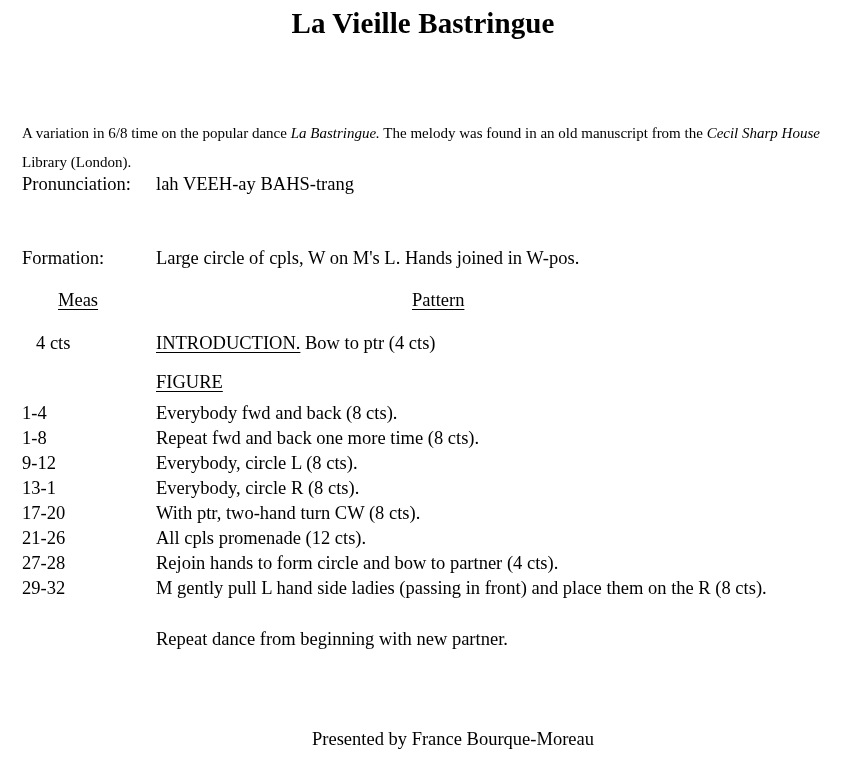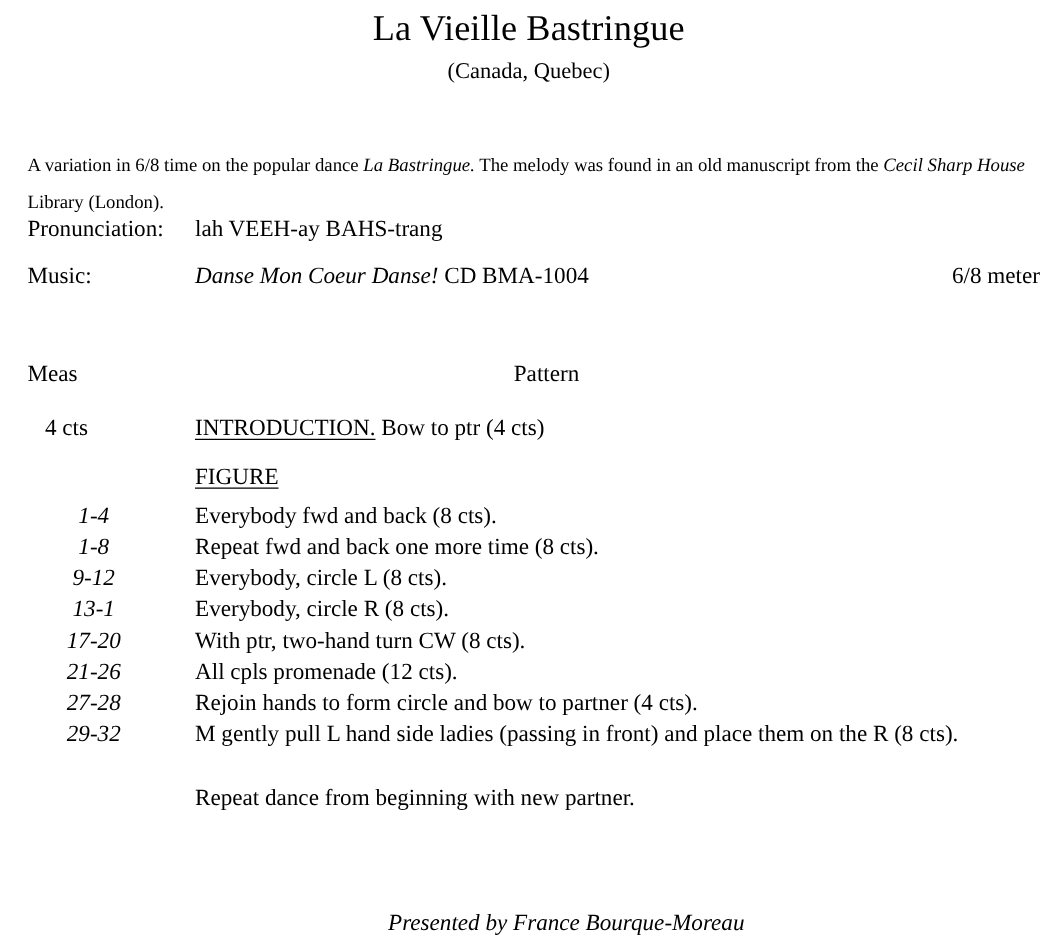--- a/index.html
+++ b/index.html
@@ -31,7 +31,7 @@
     width: 846px;
     text-align: center;
     font-size: 29px;
-    font-weight: normal;
+    font-weight: bold;
     letter-spacing: 0.1px;
     line-height: 34px;
   }

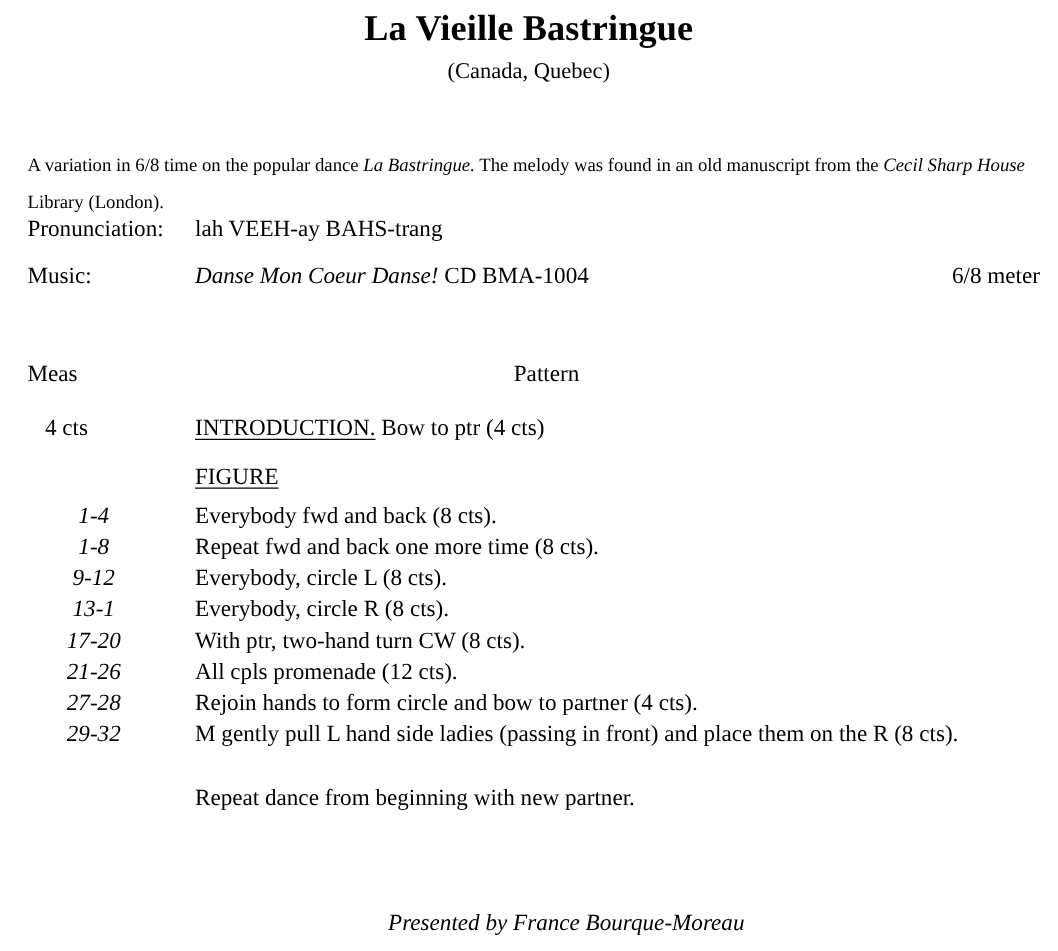--- a/index.html
+++ b/index.html
@@ -162,7 +162,6 @@
 <div class="page">
 
   <div class="doc-title">La Vieille Bastringue</div>
-  <div class="doc-subtitle">(Canada, Quebec)</div>
 
   <p class="intro"><span>A variation in 6/8 time on the popular dance </span><i>La Bastringue.</i><span> The melody was found in an old manuscript from the </span><i>Cecil Sharp House</i><span> Library (London).</span></p>
 

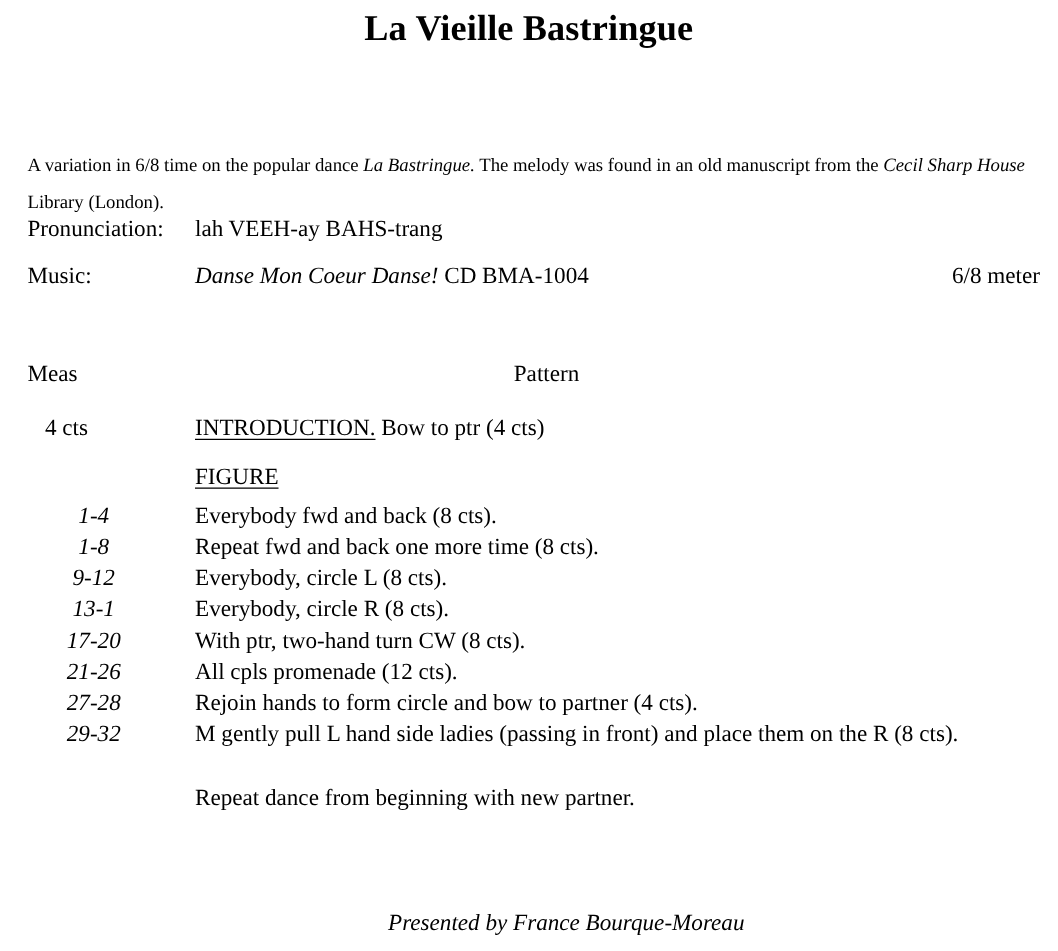--- a/index.html
+++ b/index.html
@@ -169,9 +169,6 @@
     <span class="lbl">Pronunciation:</span><span class="val">lah VEEH-ay BAHS-trang</span>
   </div>
 
-  <div class="info-row" id="row-music">
-    <span class="lbl">Music:</span><span class="val"><i>Danse Mon Coeur Danse!</i><span> CD BMA-1004</span></span><span class="meter">6/8 meter</span>
-  </div>
 
 
   <div class="col-header" id="hdr-meas">Meas</div>

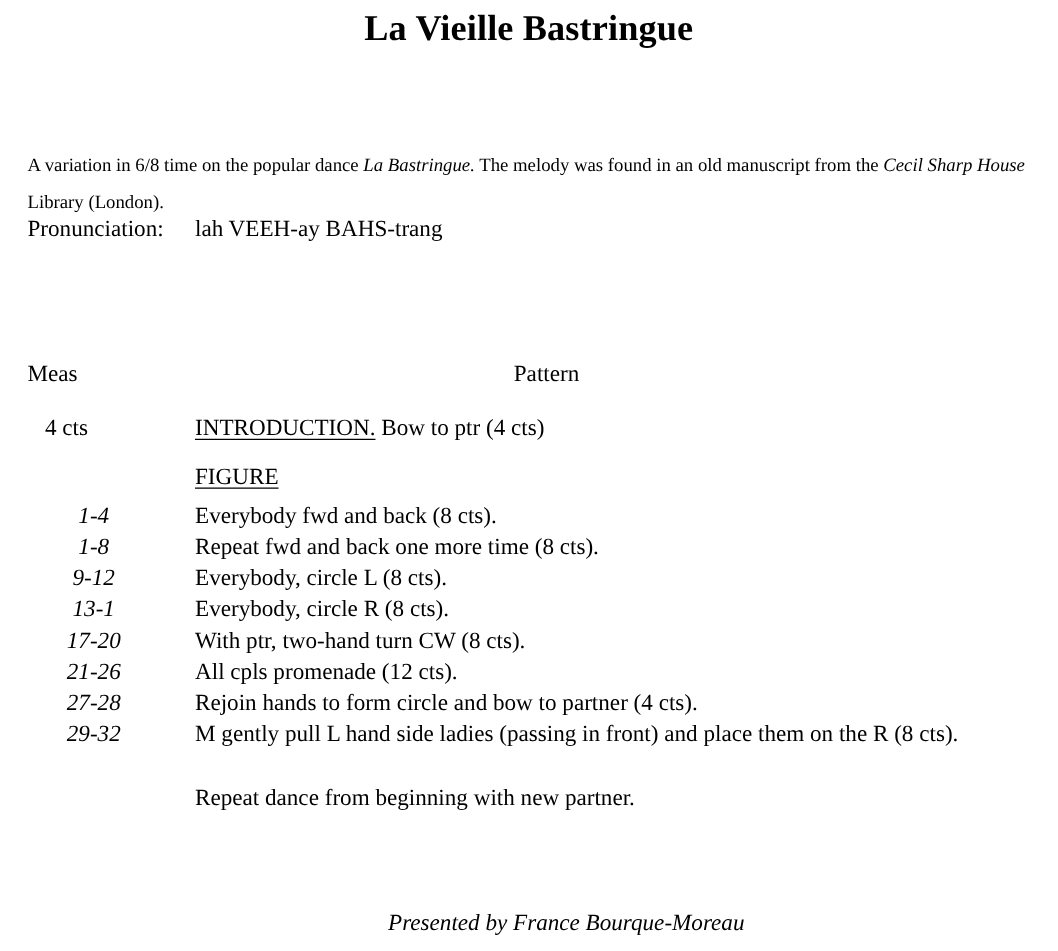--- a/index.html
+++ b/index.html
@@ -170,6 +170,9 @@
   </div>
 
 
+  <div class="info-row" id="row-formation">
+    <span class="lbl">Formation:</span><span class="val">Large circle of cpls, W on M's L. Hands joined in W-pos.</span>
+  </div>
 
   <div class="col-header" id="hdr-meas">Meas</div>
   <div class="col-header" id="hdr-pattern">Pattern</div>

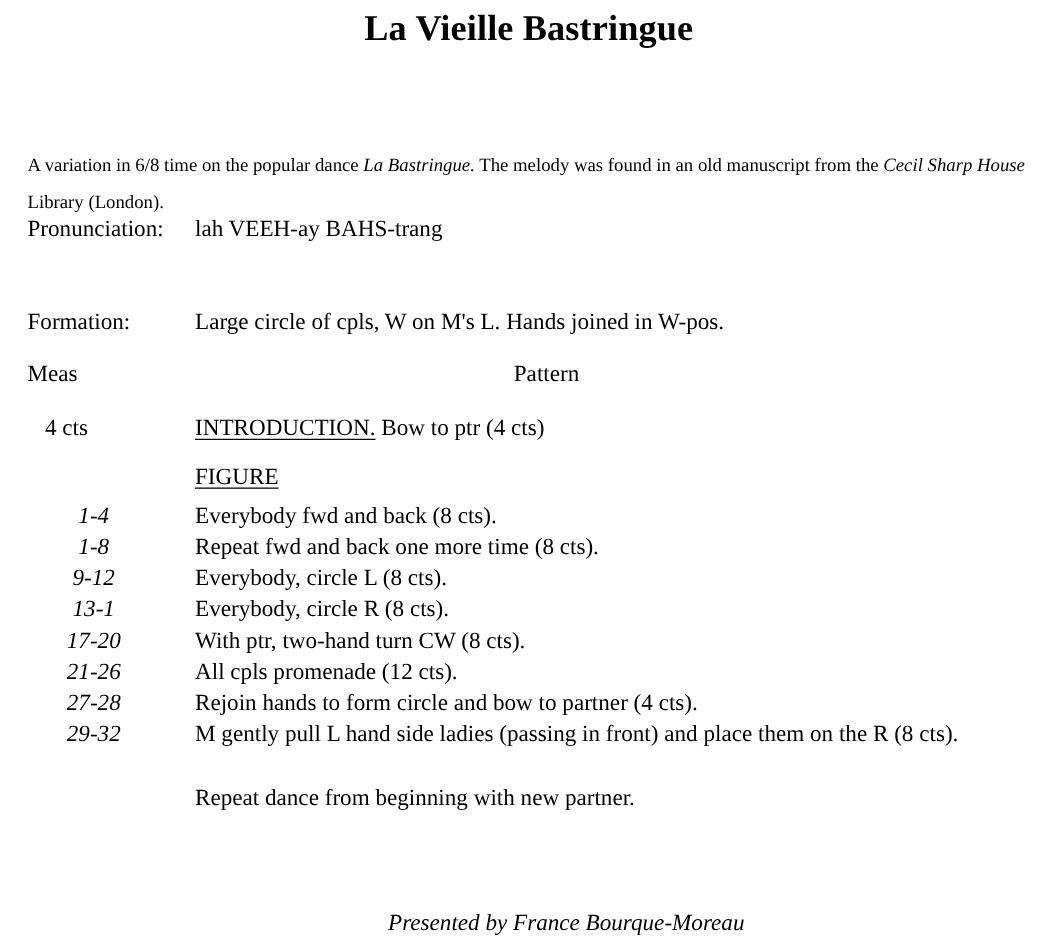--- a/index.html
+++ b/index.html
@@ -91,7 +91,9 @@
     top: 288px;
     font-size: 18.5px;
     line-height: 24px;
+    text-decoration: underline;
     text-underline-offset: 3px;
+    margin-left: 36px;
   }
   #hdr-meas    { left: 22px; }
   #hdr-pattern { left: 411px; }

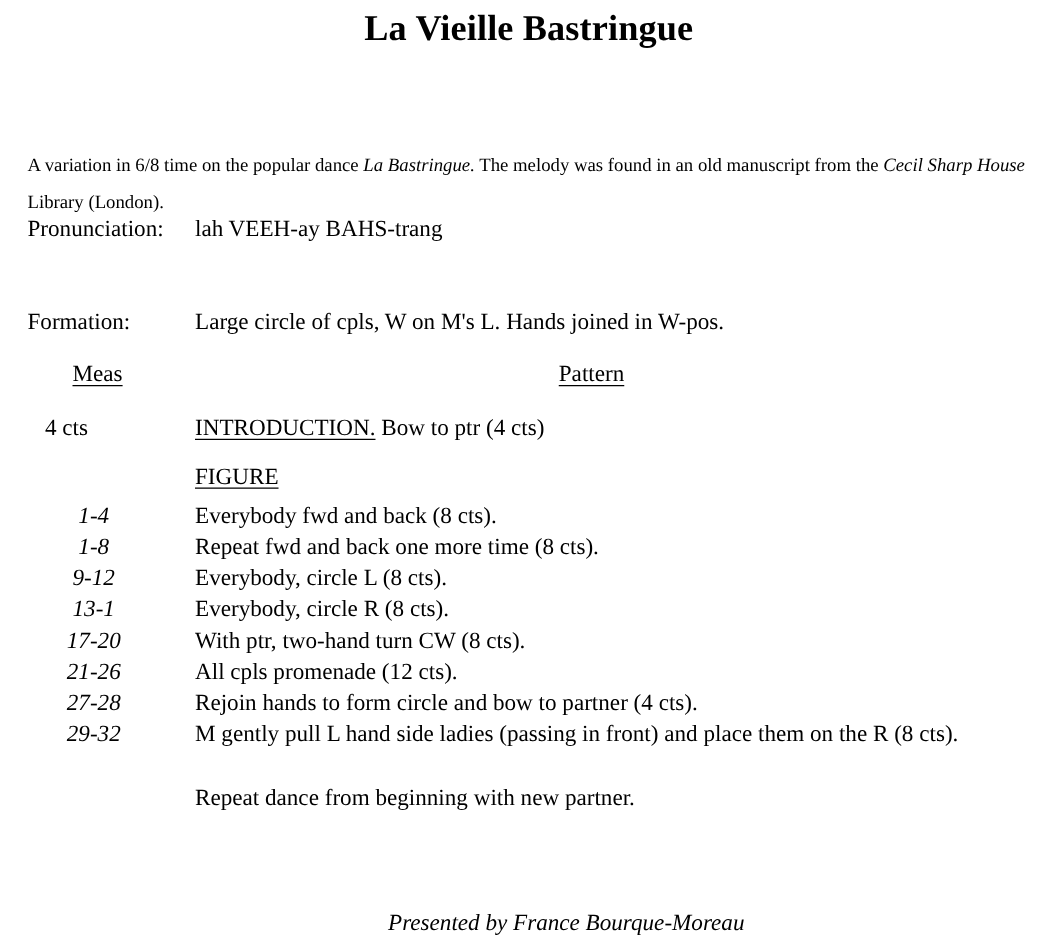--- a/index.html
+++ b/index.html
@@ -96,7 +96,7 @@
     margin-left: 36px;
   }
   #hdr-meas    { left: 22px; }
-  #hdr-pattern { left: 411px; }
+  #hdr-pattern { left: 376px; }
 
   
   .body-row {

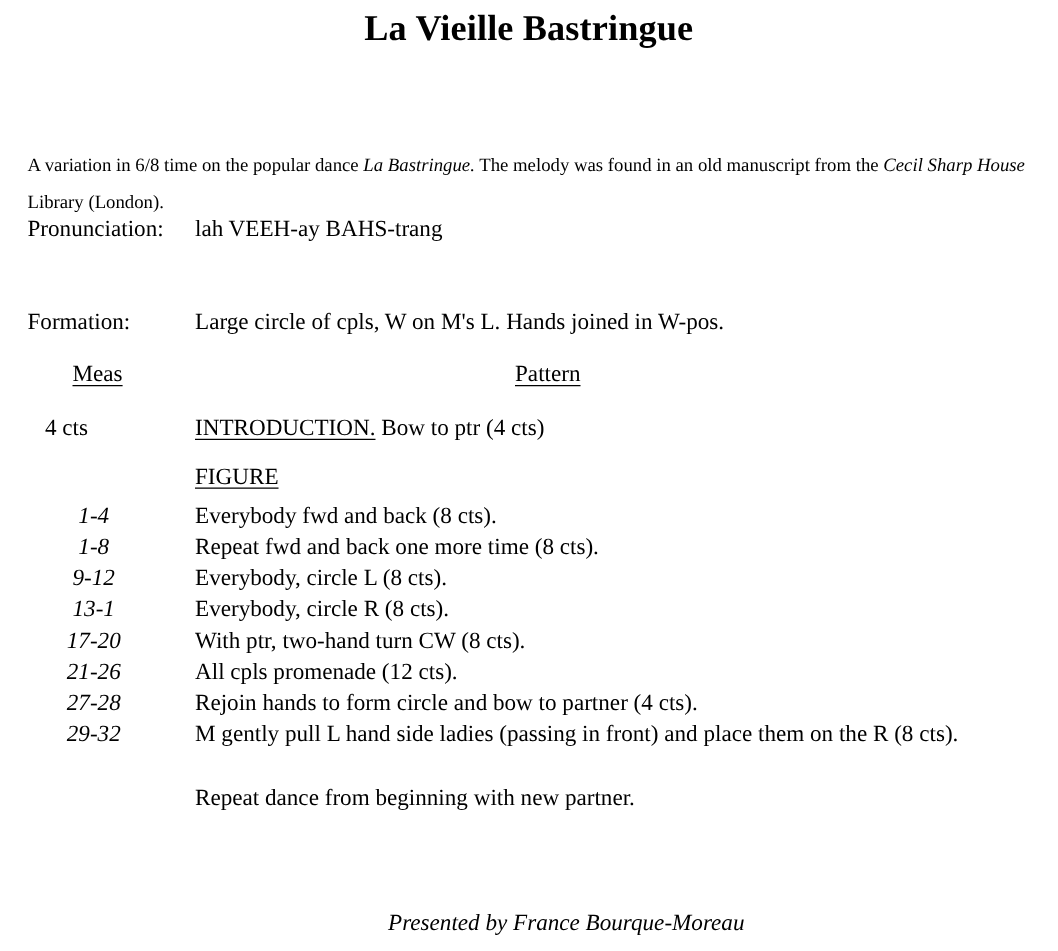--- a/index.html
+++ b/index.html
@@ -115,9 +115,8 @@
   .body-row .meas.num {
     left: 22px;
     width: 106px;
-    text-align: center;
+    text-align: left;
     padding-right: 0;
-    font-style: italic;
   }
   .body-row .pat {
     position: absolute;

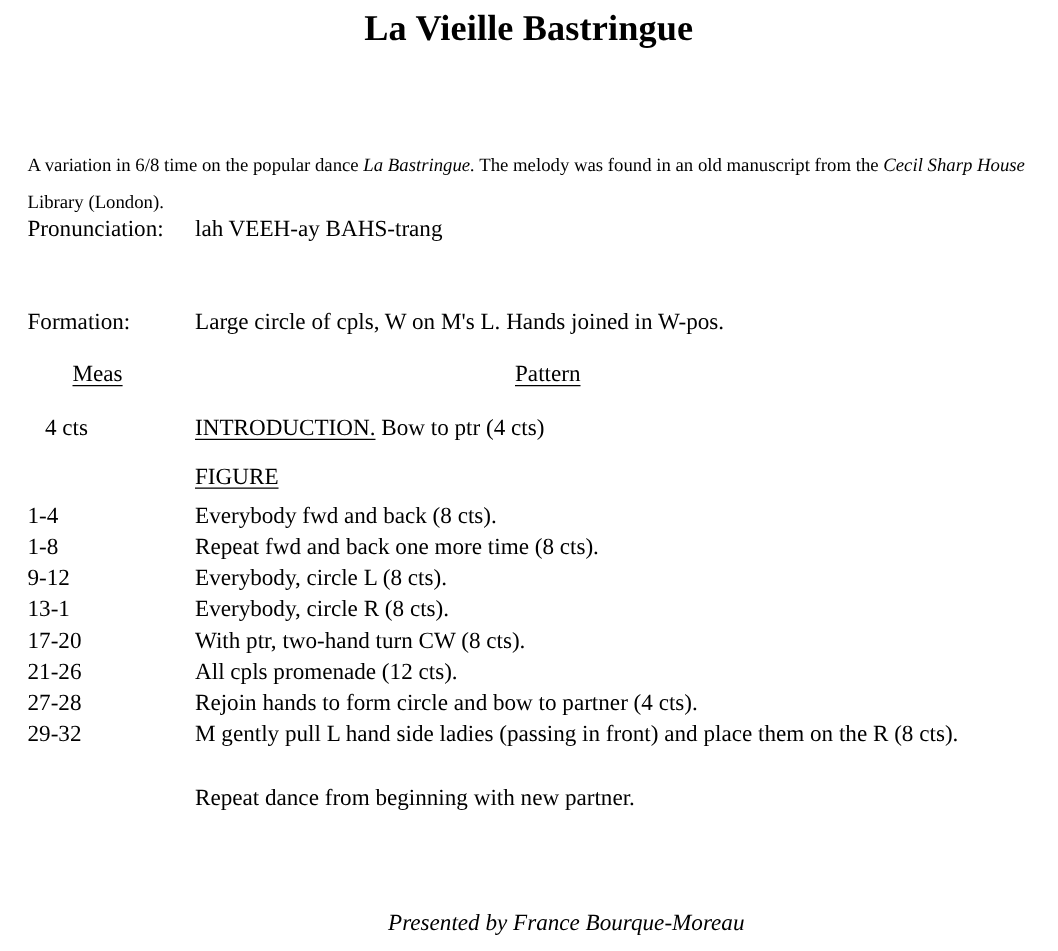--- a/index.html
+++ b/index.html
@@ -154,7 +154,6 @@
     line-height: 24px;
     padding-left: 60px;
     box-sizing: border-box;
-    font-style: italic;
   }
 </style>
 </head>

